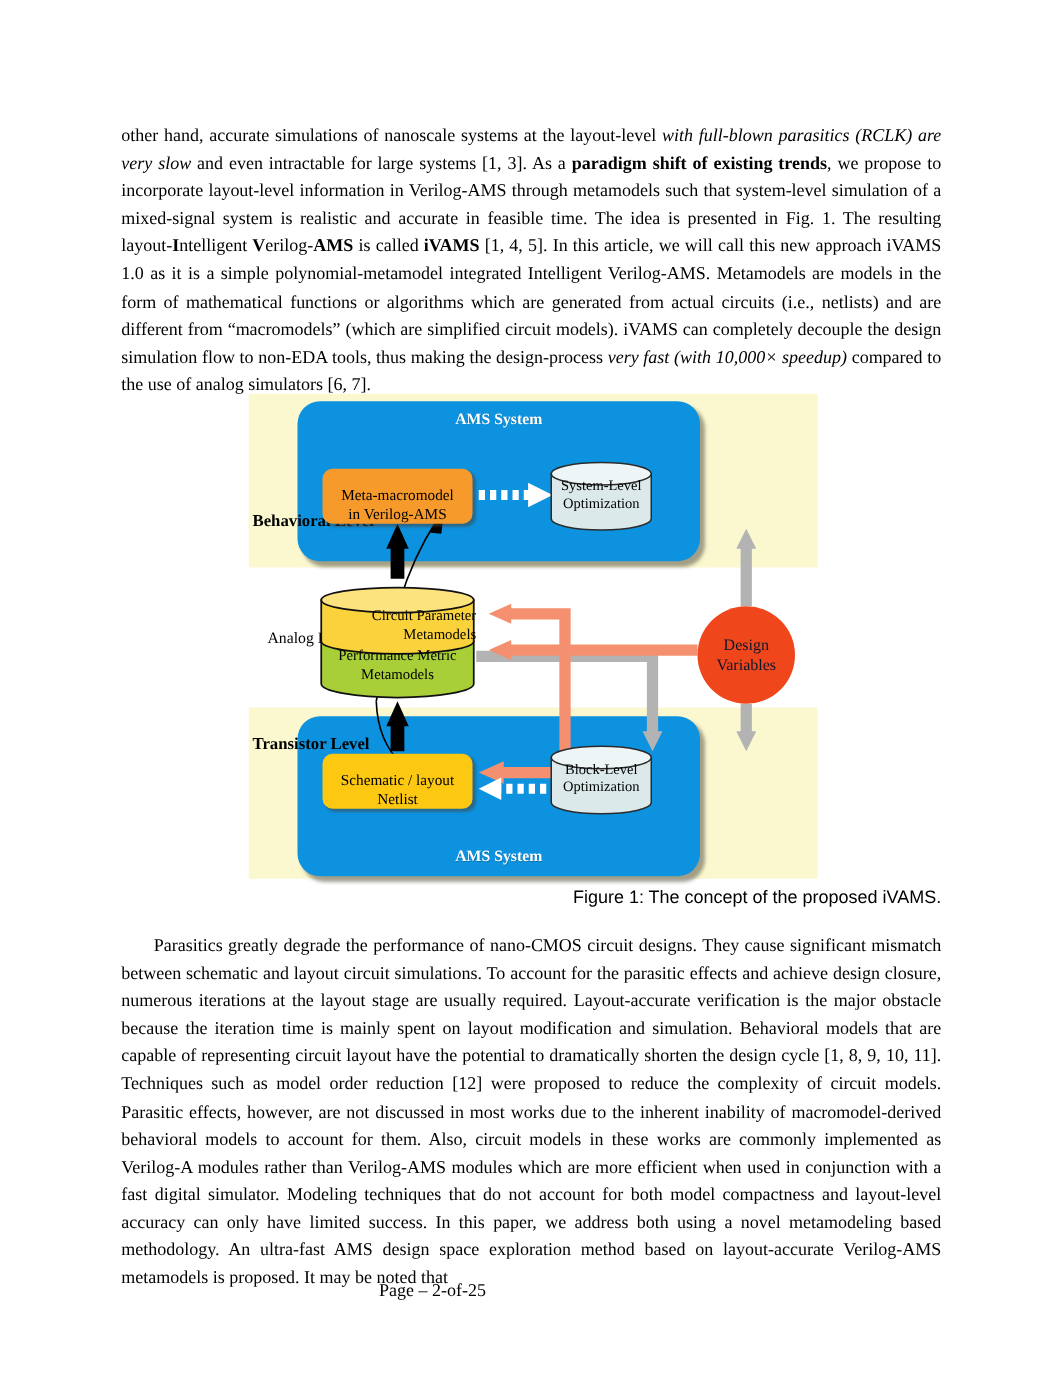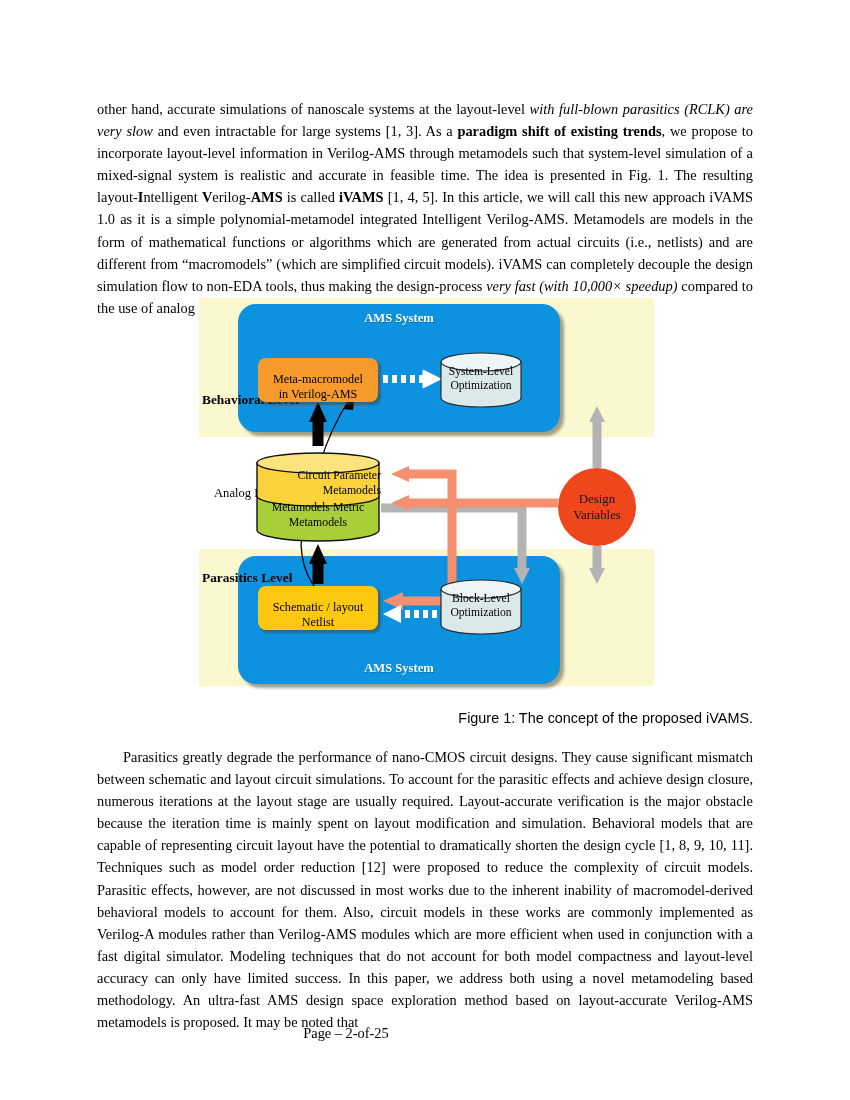--- a/index.html
+++ b/index.html
@@ -45,7 +45,7 @@
   .figure-wrap {
     position: absolute;
     left: 0;
-    top: 198px;
+    top: 215px;
     width: 656px;
   }
   .diagram {

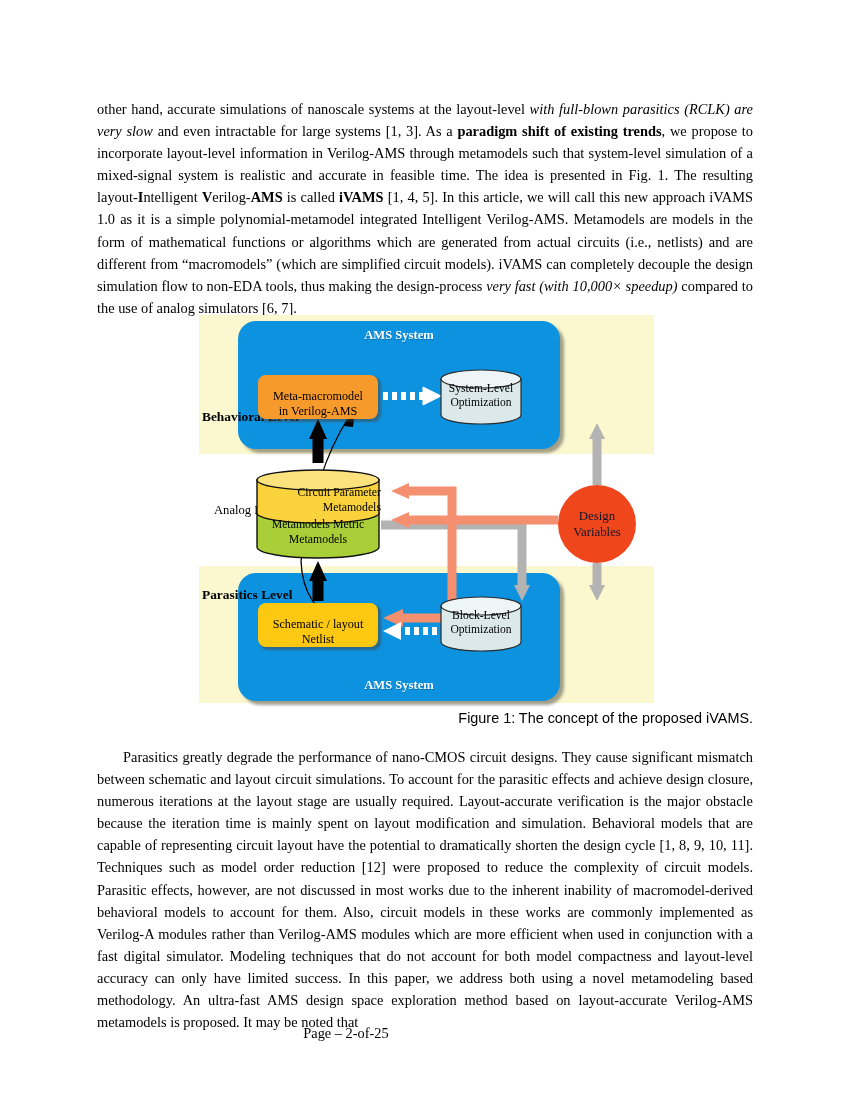--- a/index.html
+++ b/index.html
@@ -328,7 +328,7 @@
             <span>Metamodels</span>
           </div>
           <div class="t2">
-            <span>Metamodels Metric</span><br>
+            <span>Performance Metric</span><br>
             <span>Metamodels</span>
           </div>
         </div>

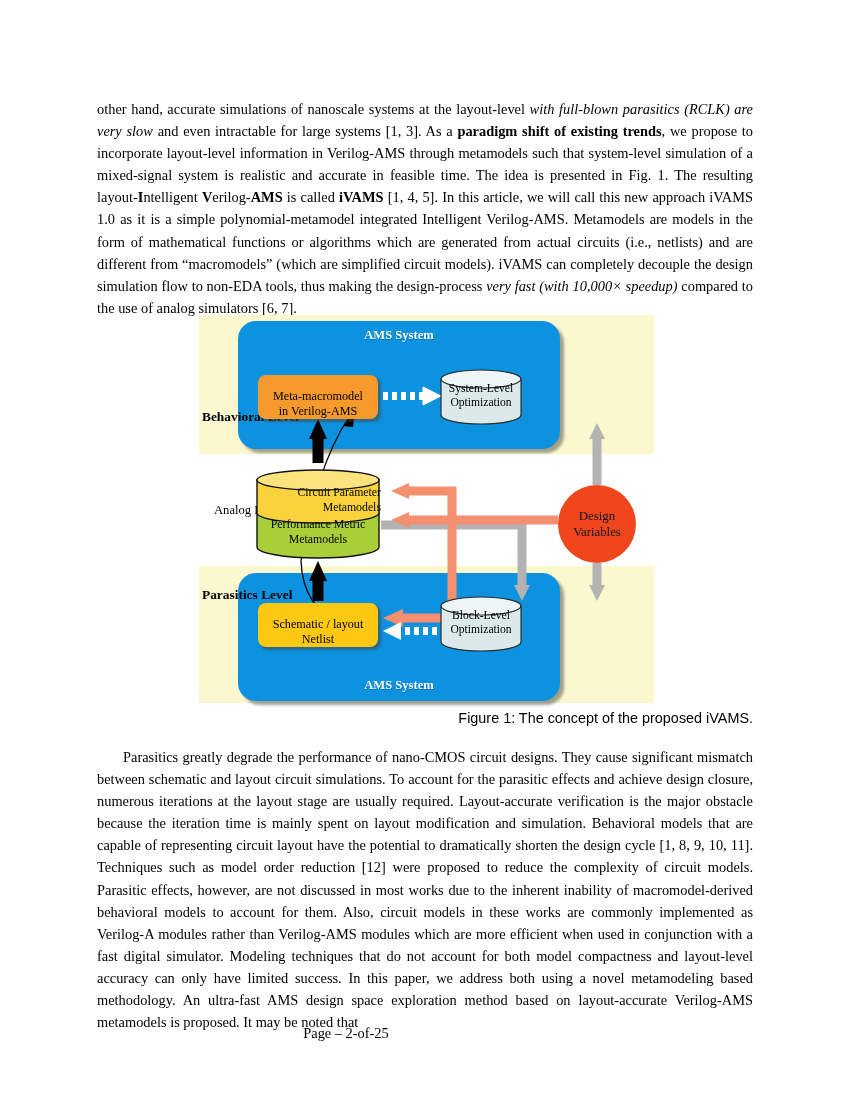--- a/index.html
+++ b/index.html
@@ -294,7 +294,7 @@
         </svg>
 
         <div class="band-label lbl-behavioral">Behavioral Level</div>
-        <div class="band-label lbl-transistor">Parasitics Level</div>
+        <div class="band-label lbl-transistor">Transistor Level</div>
         <div class="lbl-analog">Analog Block</div>
 
         <div class="rbox box-meta">

